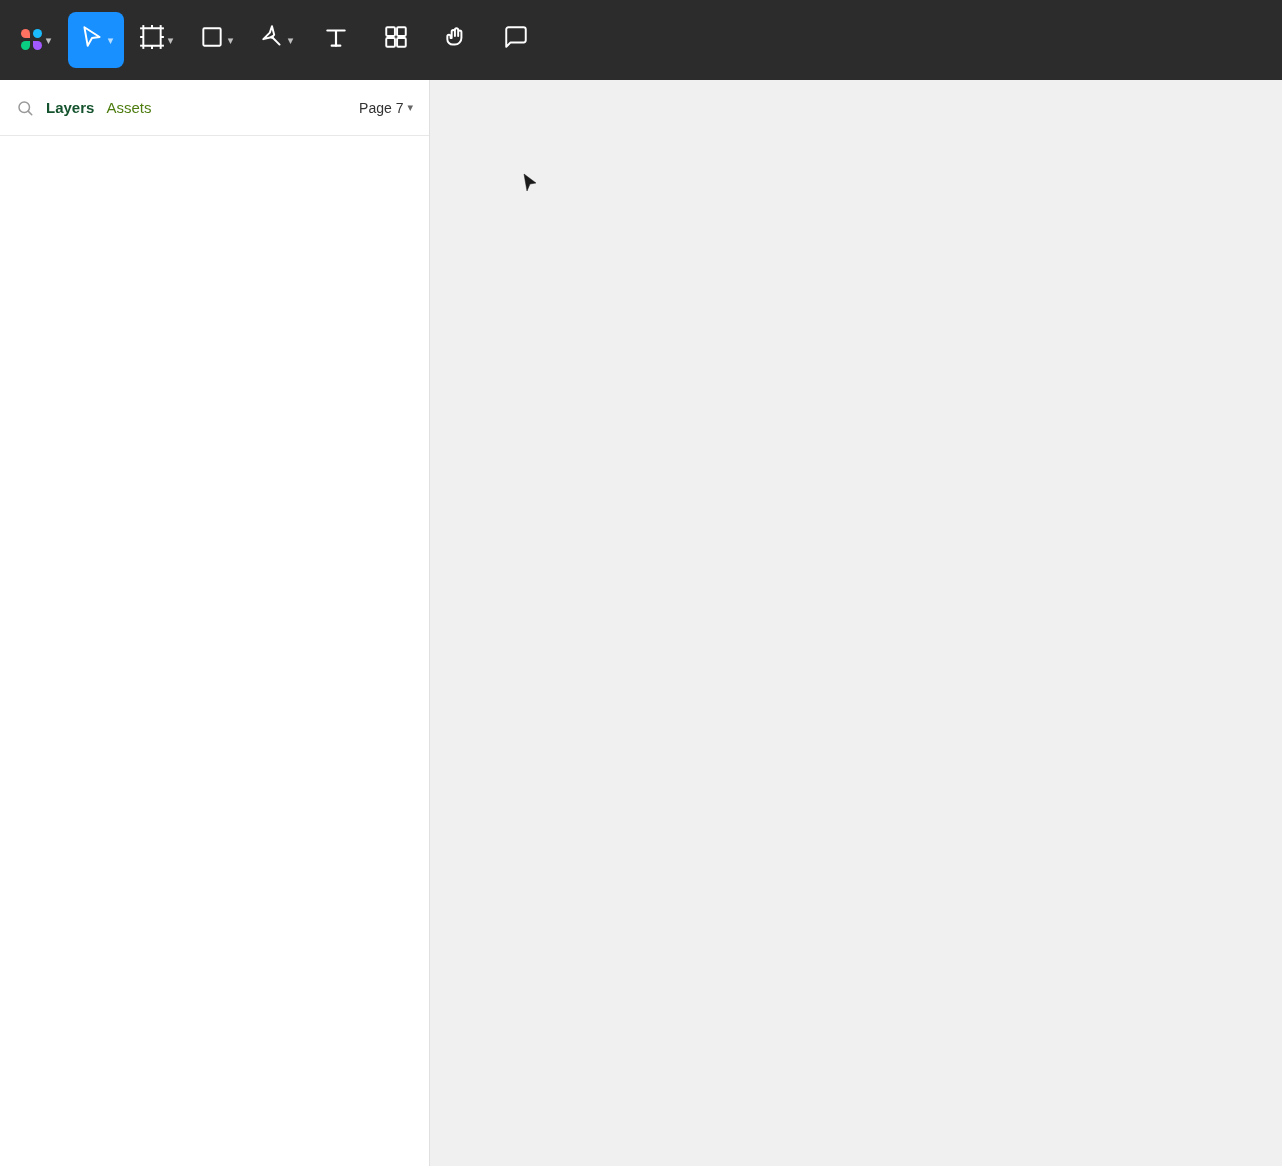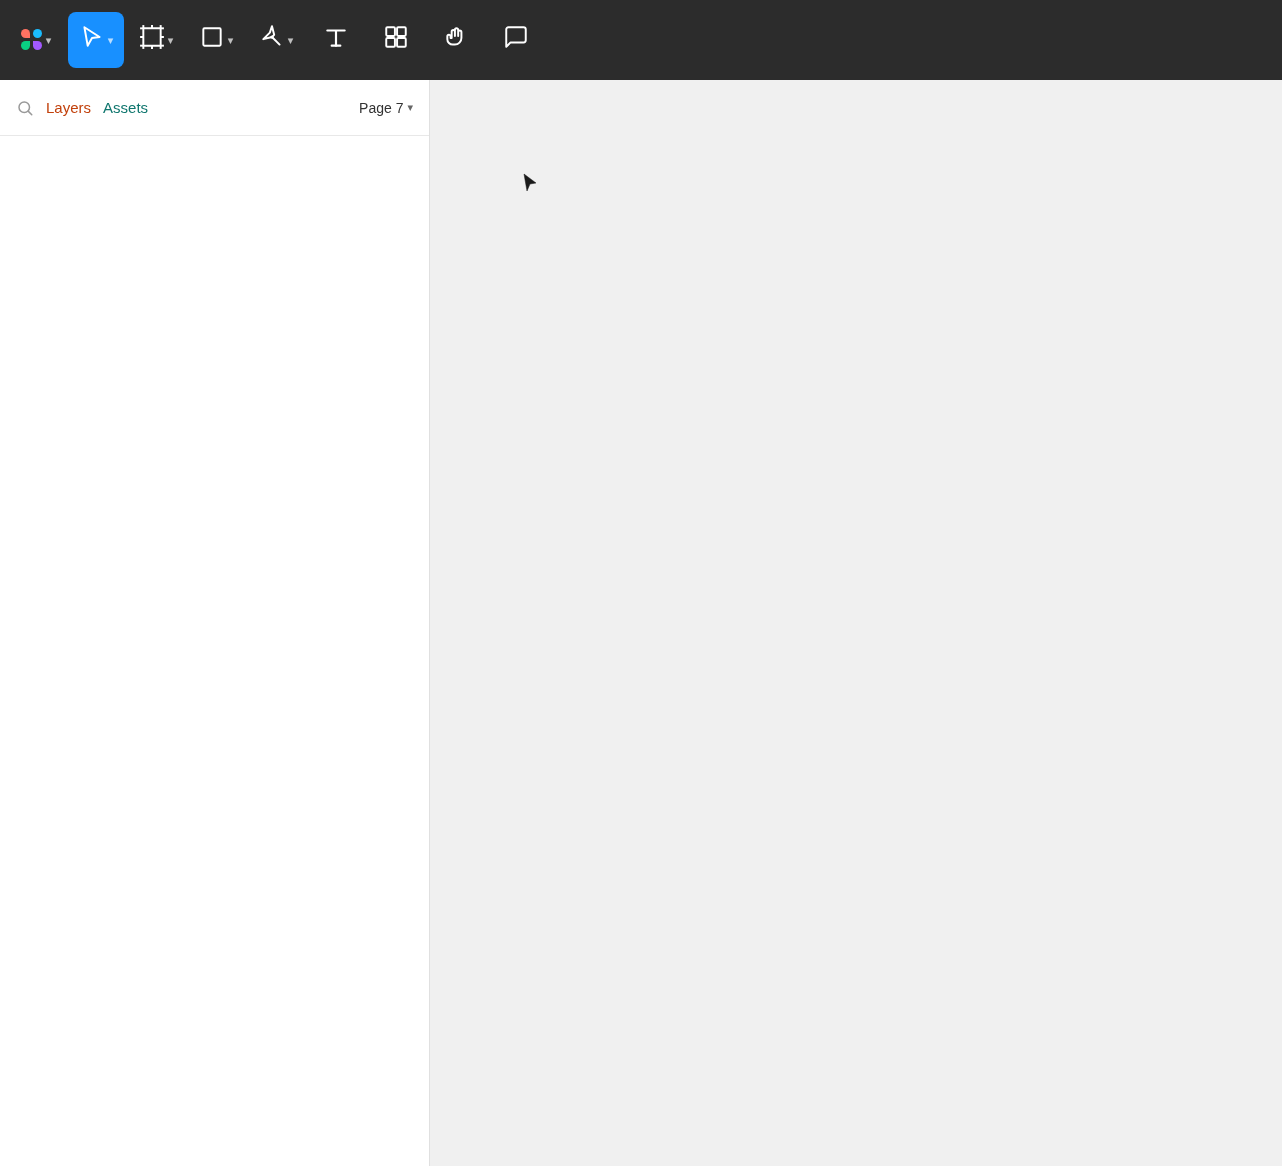--- a/index.html
+++ b/index.html
@@ -117,8 +117,8 @@
     }
 
     .panel-tab.active {
-      font-weight: 400;
-      color: #c2410c;
+      font-weight: 700;
+      color: #14532d;
     }
 
     .page-selector {

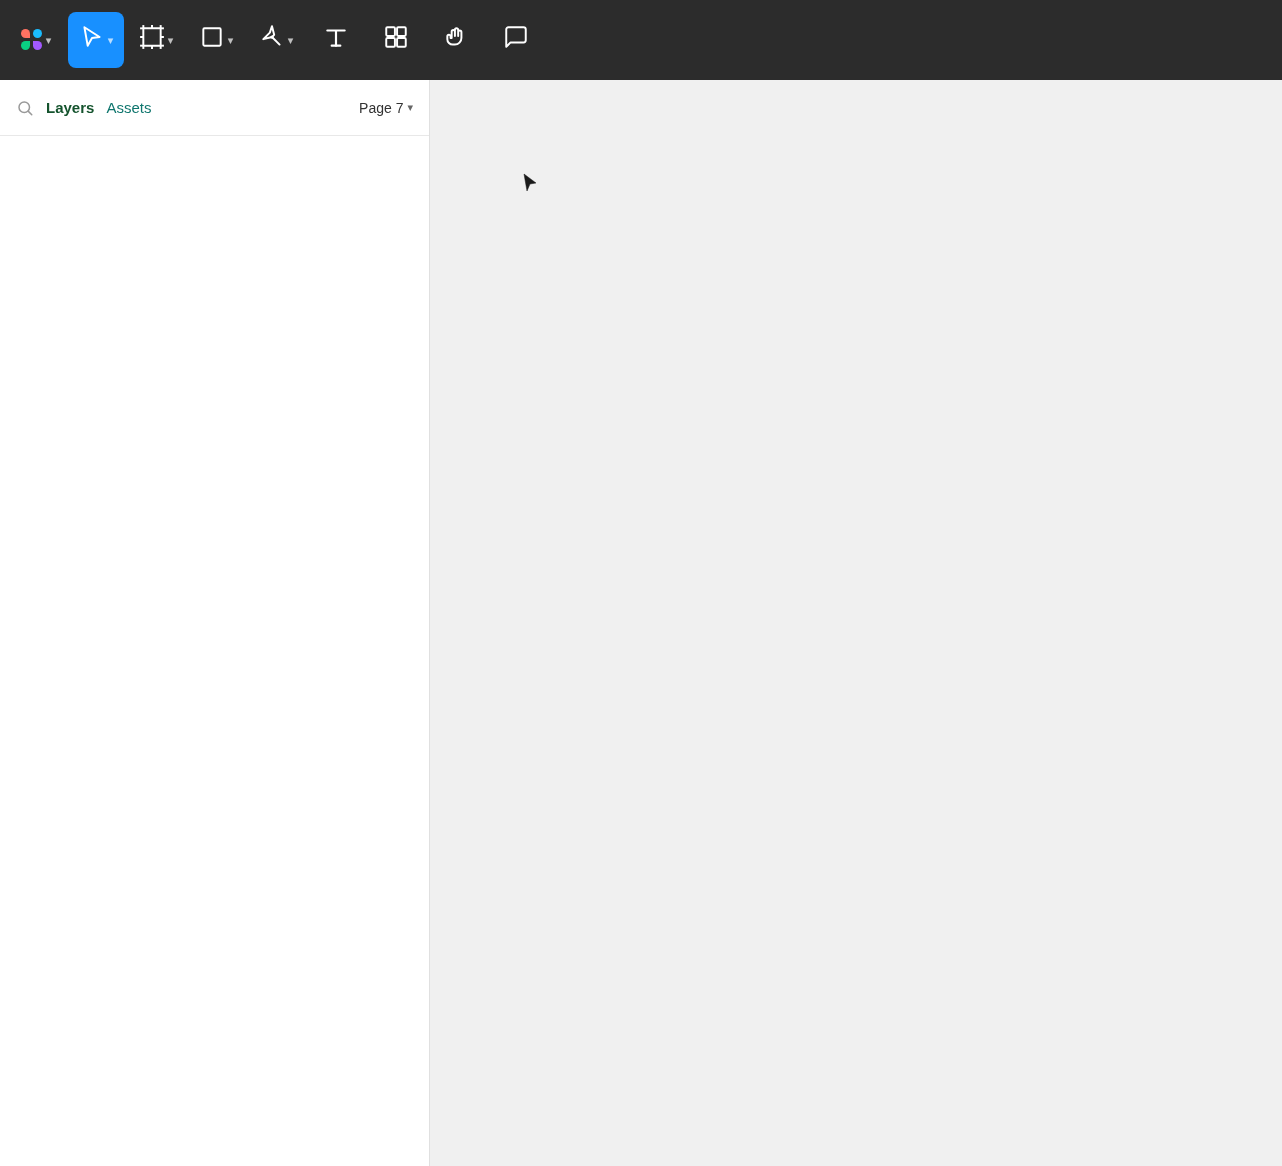--- a/index.html
+++ b/index.html
@@ -111,7 +111,7 @@
     .panel-tab {
       font-size: 15px;
       font-weight: 400;
-      color: #0f766e;
+      color: #4d7c0f;
       cursor: pointer;
       padding: 4px 0;
     }

